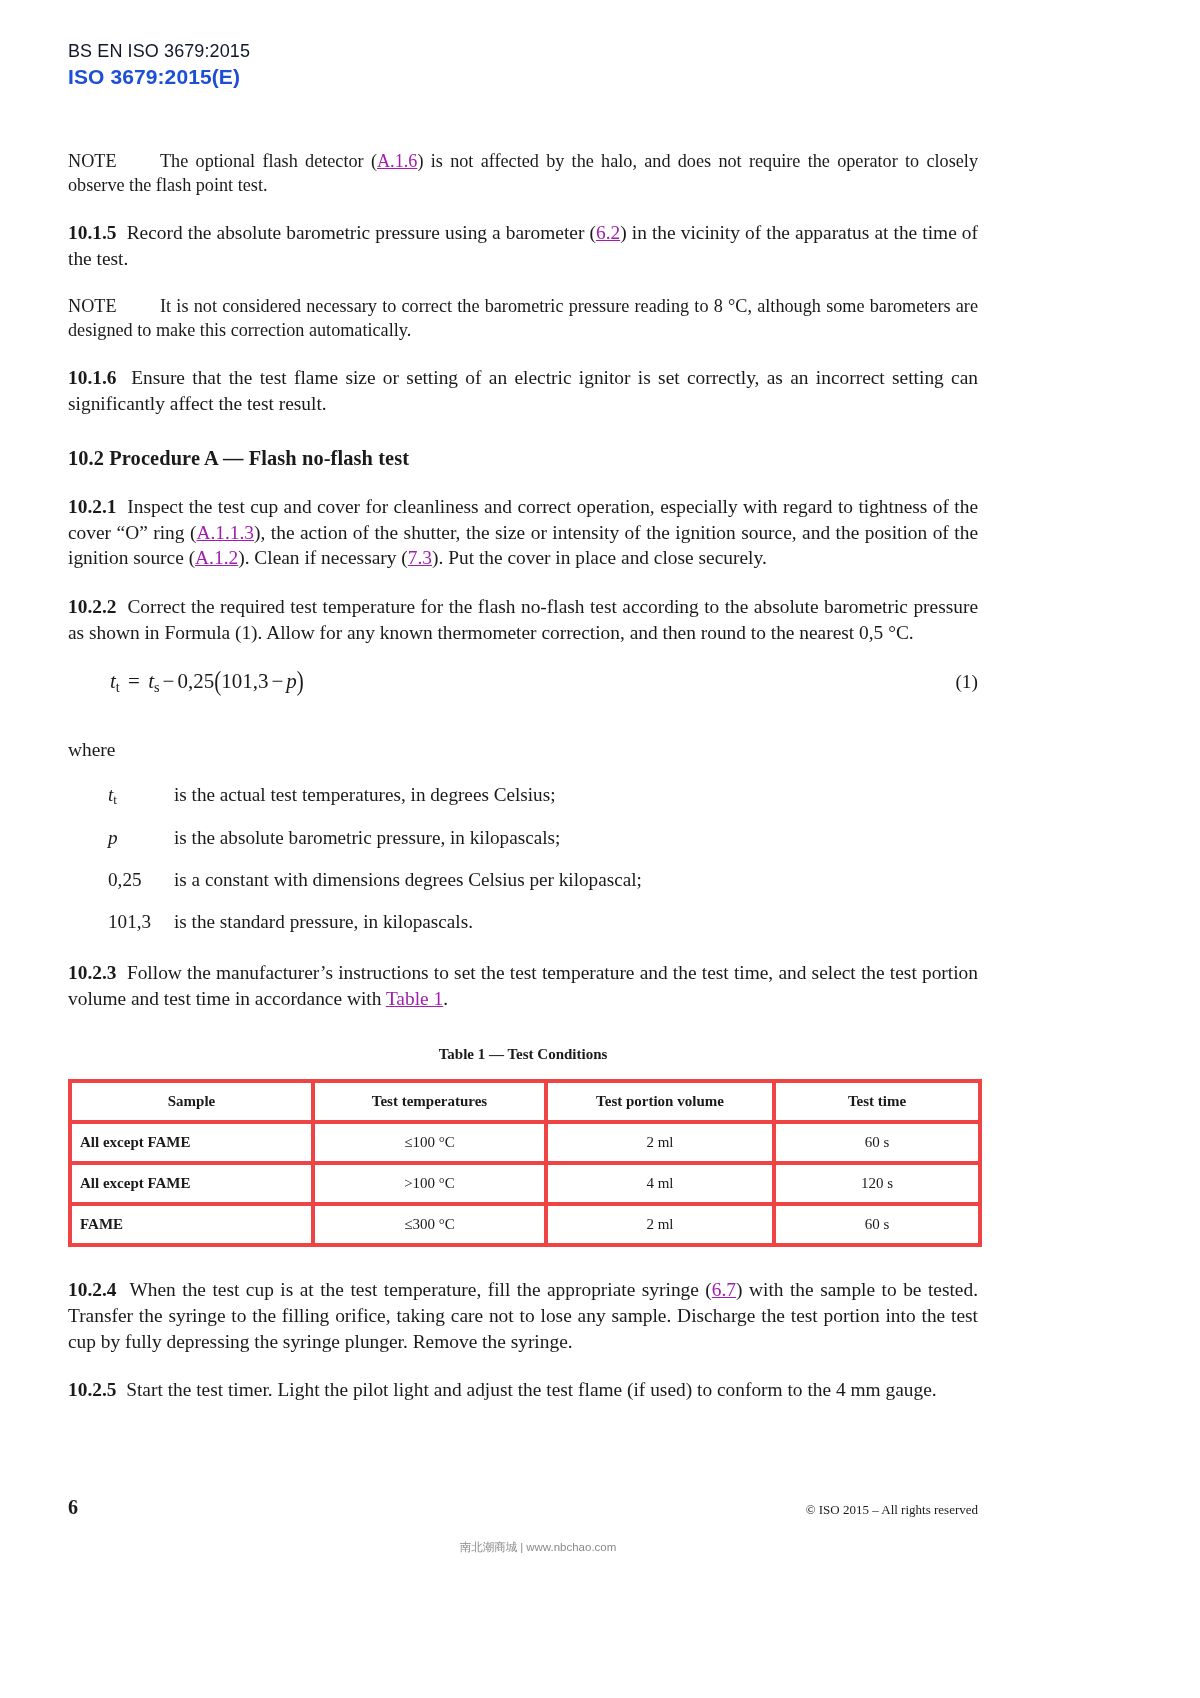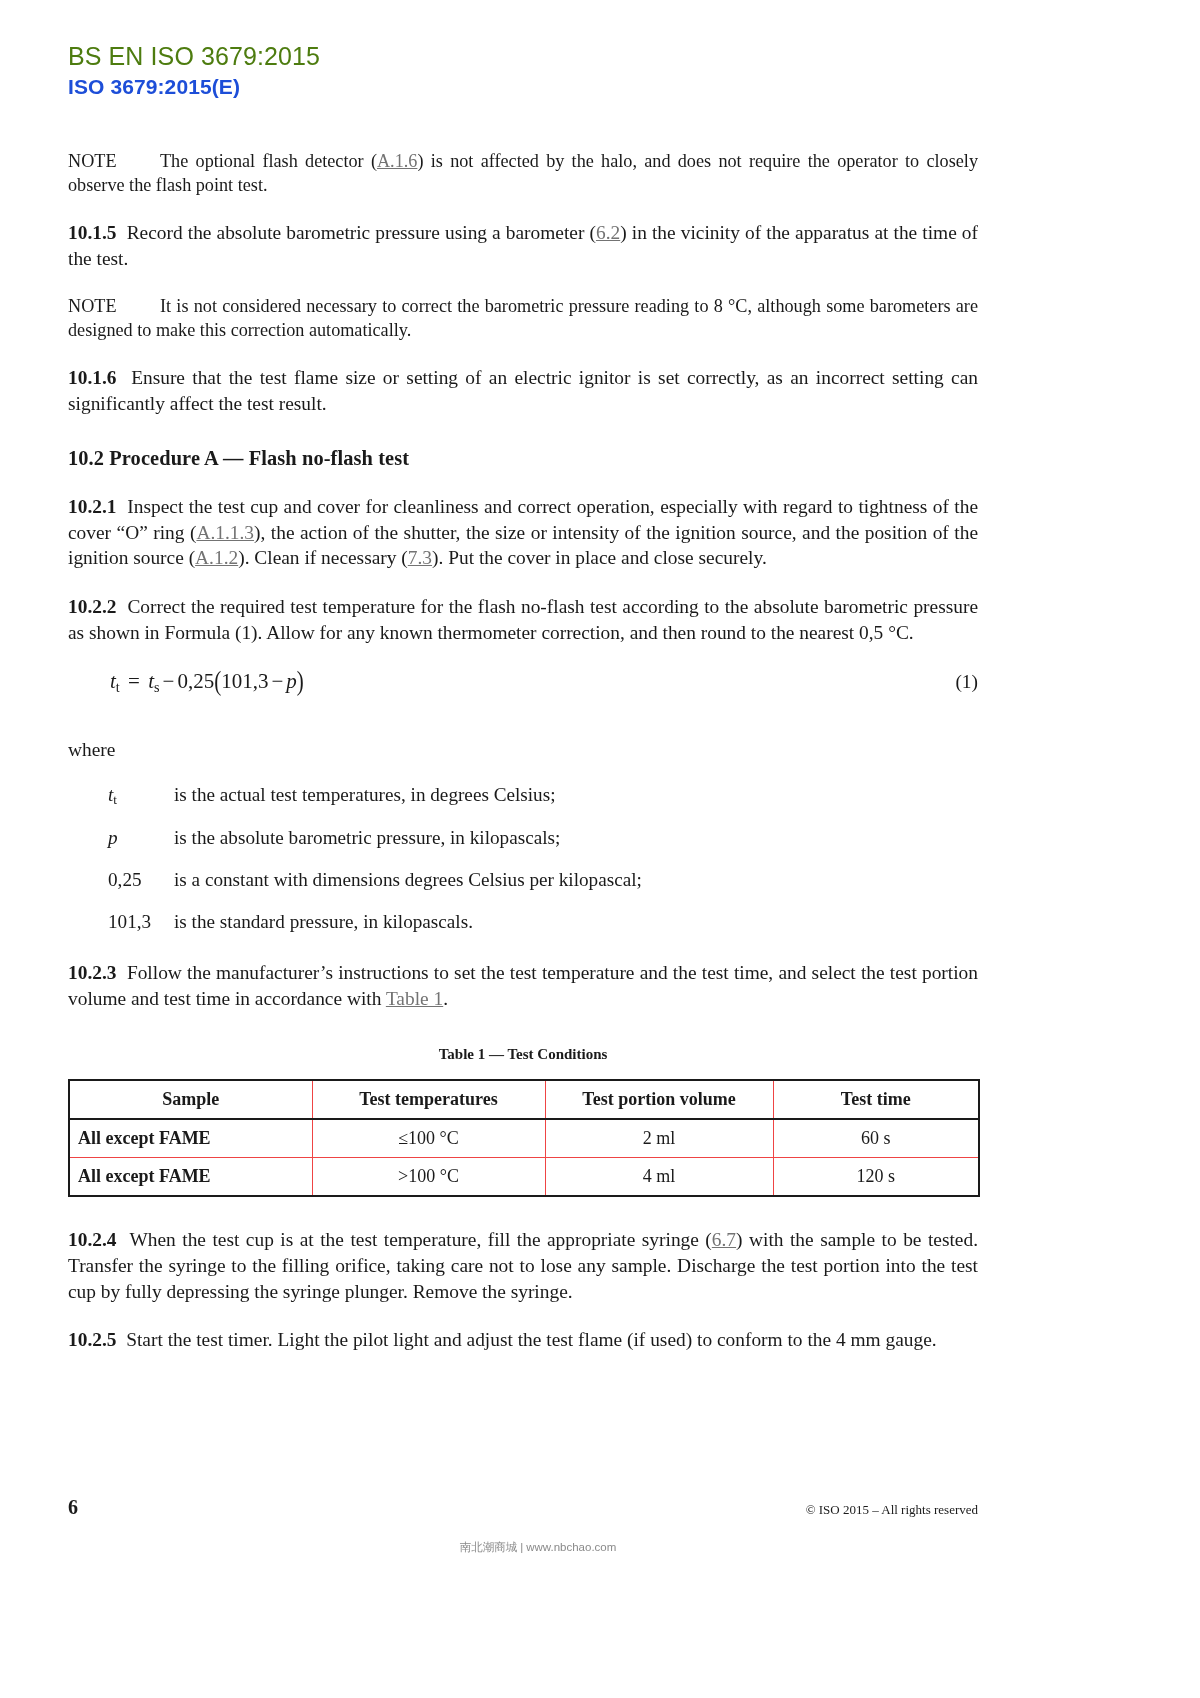--- a/index.html
+++ b/index.html
@@ -32,9 +32,9 @@
   }
   .runhead .line1 {
     font-family: "Liberation Sans", sans-serif;
-    font-size: 25px;
+    font-size: 18px;
     letter-spacing: 0.1px;
-    color: #4d7c0f;
+    color: #0f172a;
   }
   .runhead .line2 {
     font-family: Liberation Sans, sans-serif;

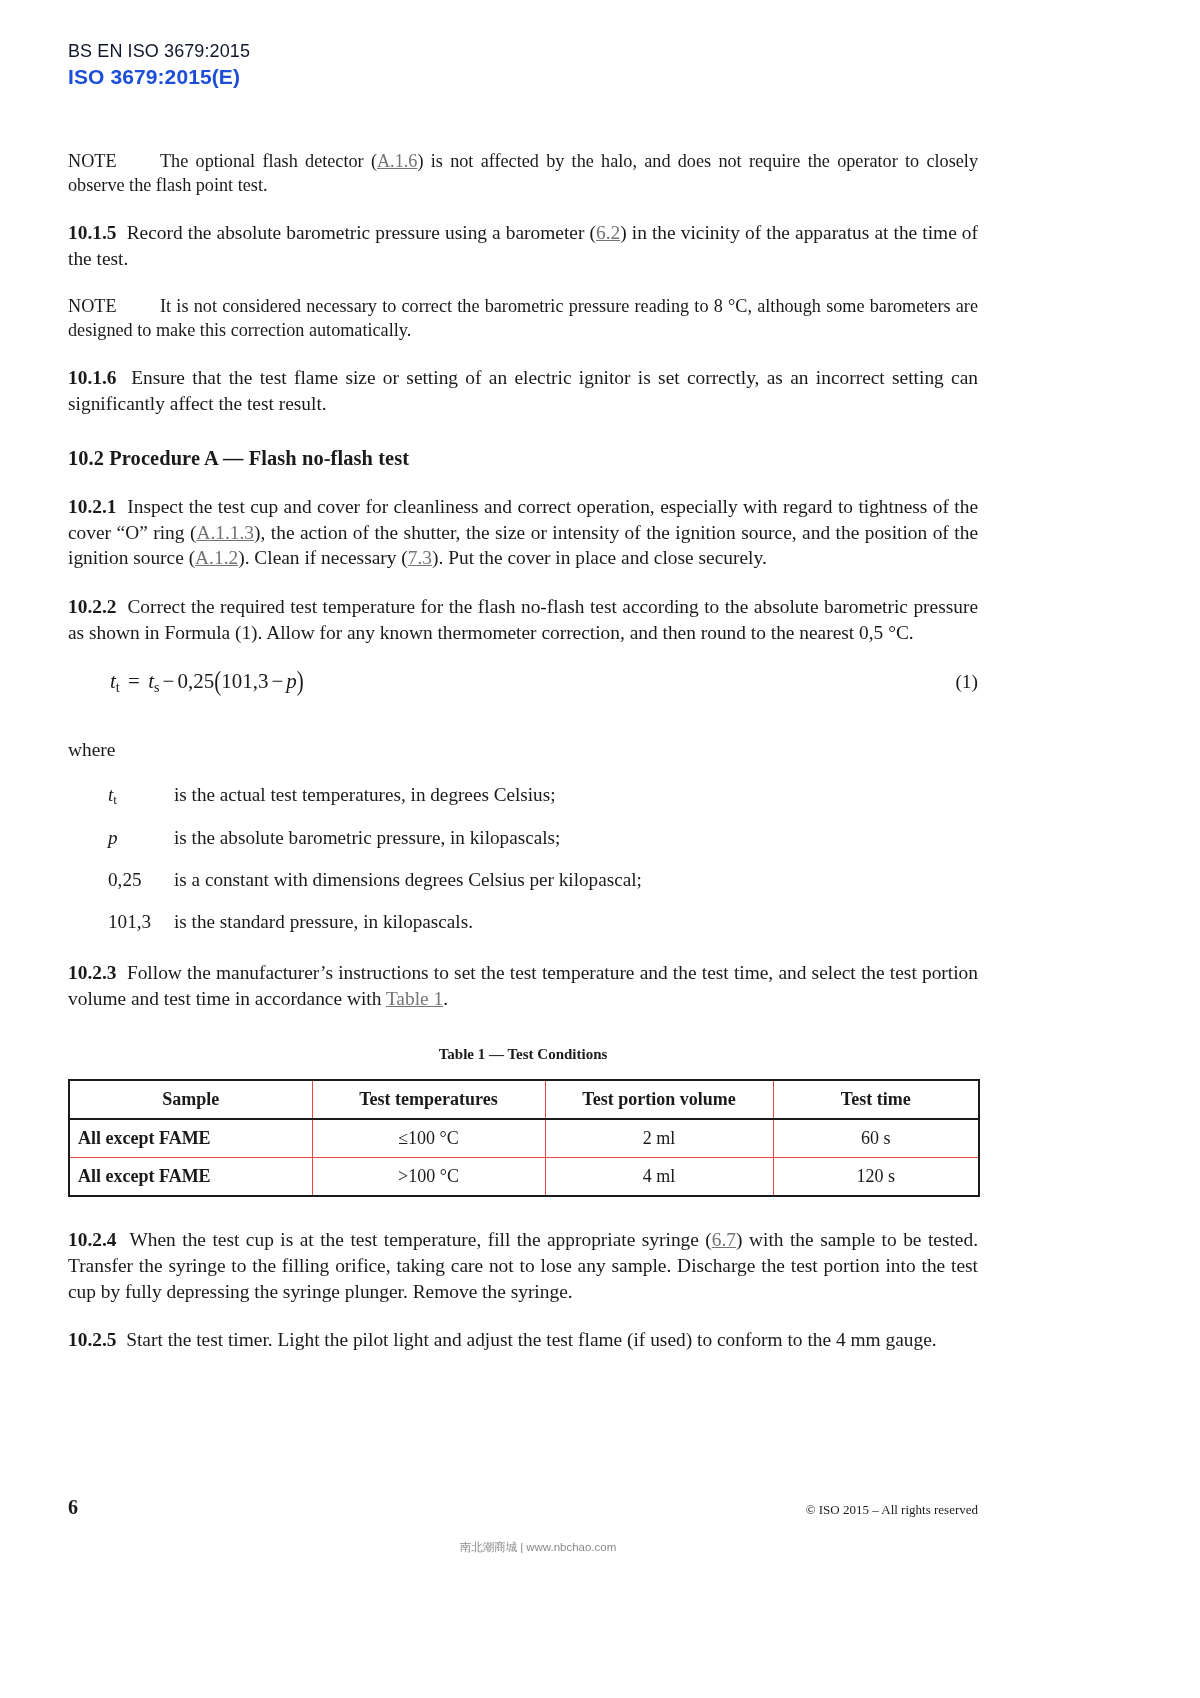--- a/index.html
+++ b/index.html
@@ -72,7 +72,7 @@
     font-weight: bold;
   }
   a.xref {
-    color: #737373;
+    color: #a21caf;
     text-decoration: underline;
   }
   h2.sec {

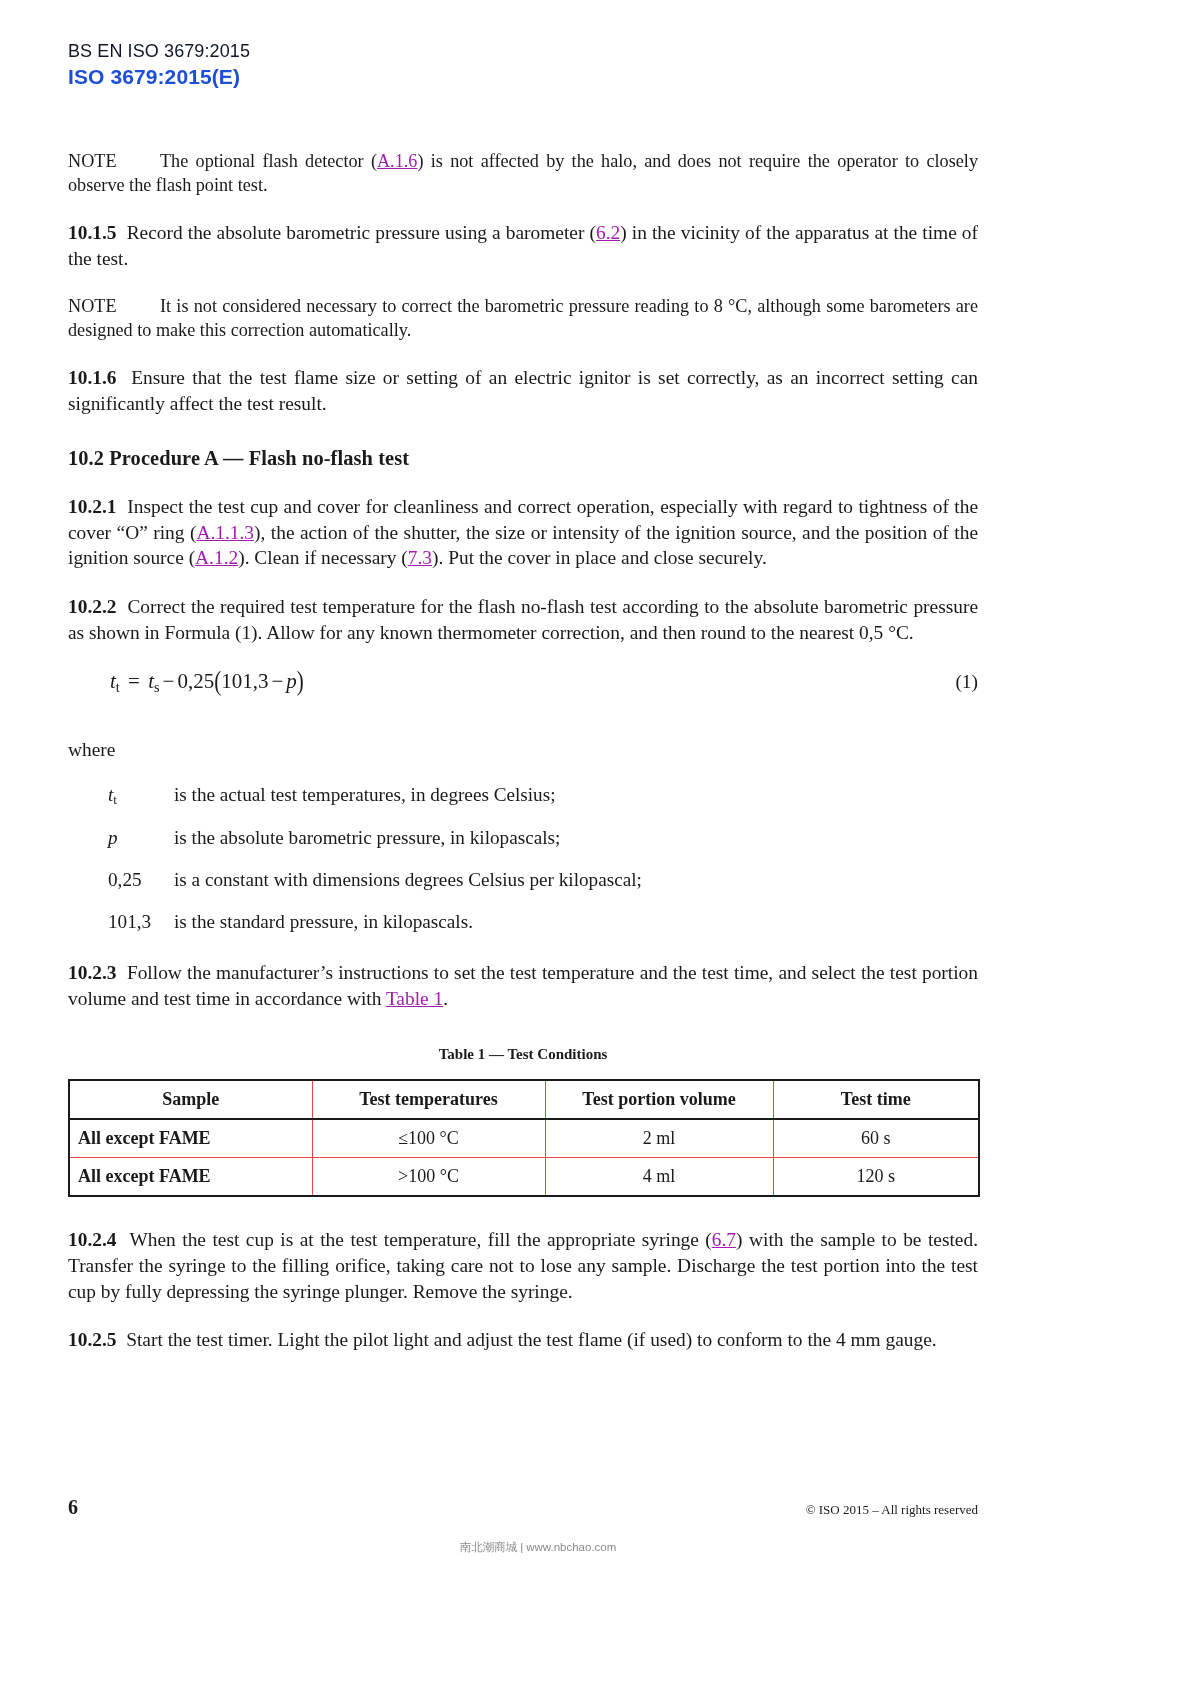--- a/index.html
+++ b/index.html
@@ -155,8 +155,8 @@
     margin-bottom: 30px;
   }
   table.tbl th, table.tbl td {
-    border: 1px solid #ef4444;
-    font-size: 18px;
+    border: 4px solid #ef4444;
+    font-size: 15px;
     padding: 6px 8px;
     height: 25px;
   }

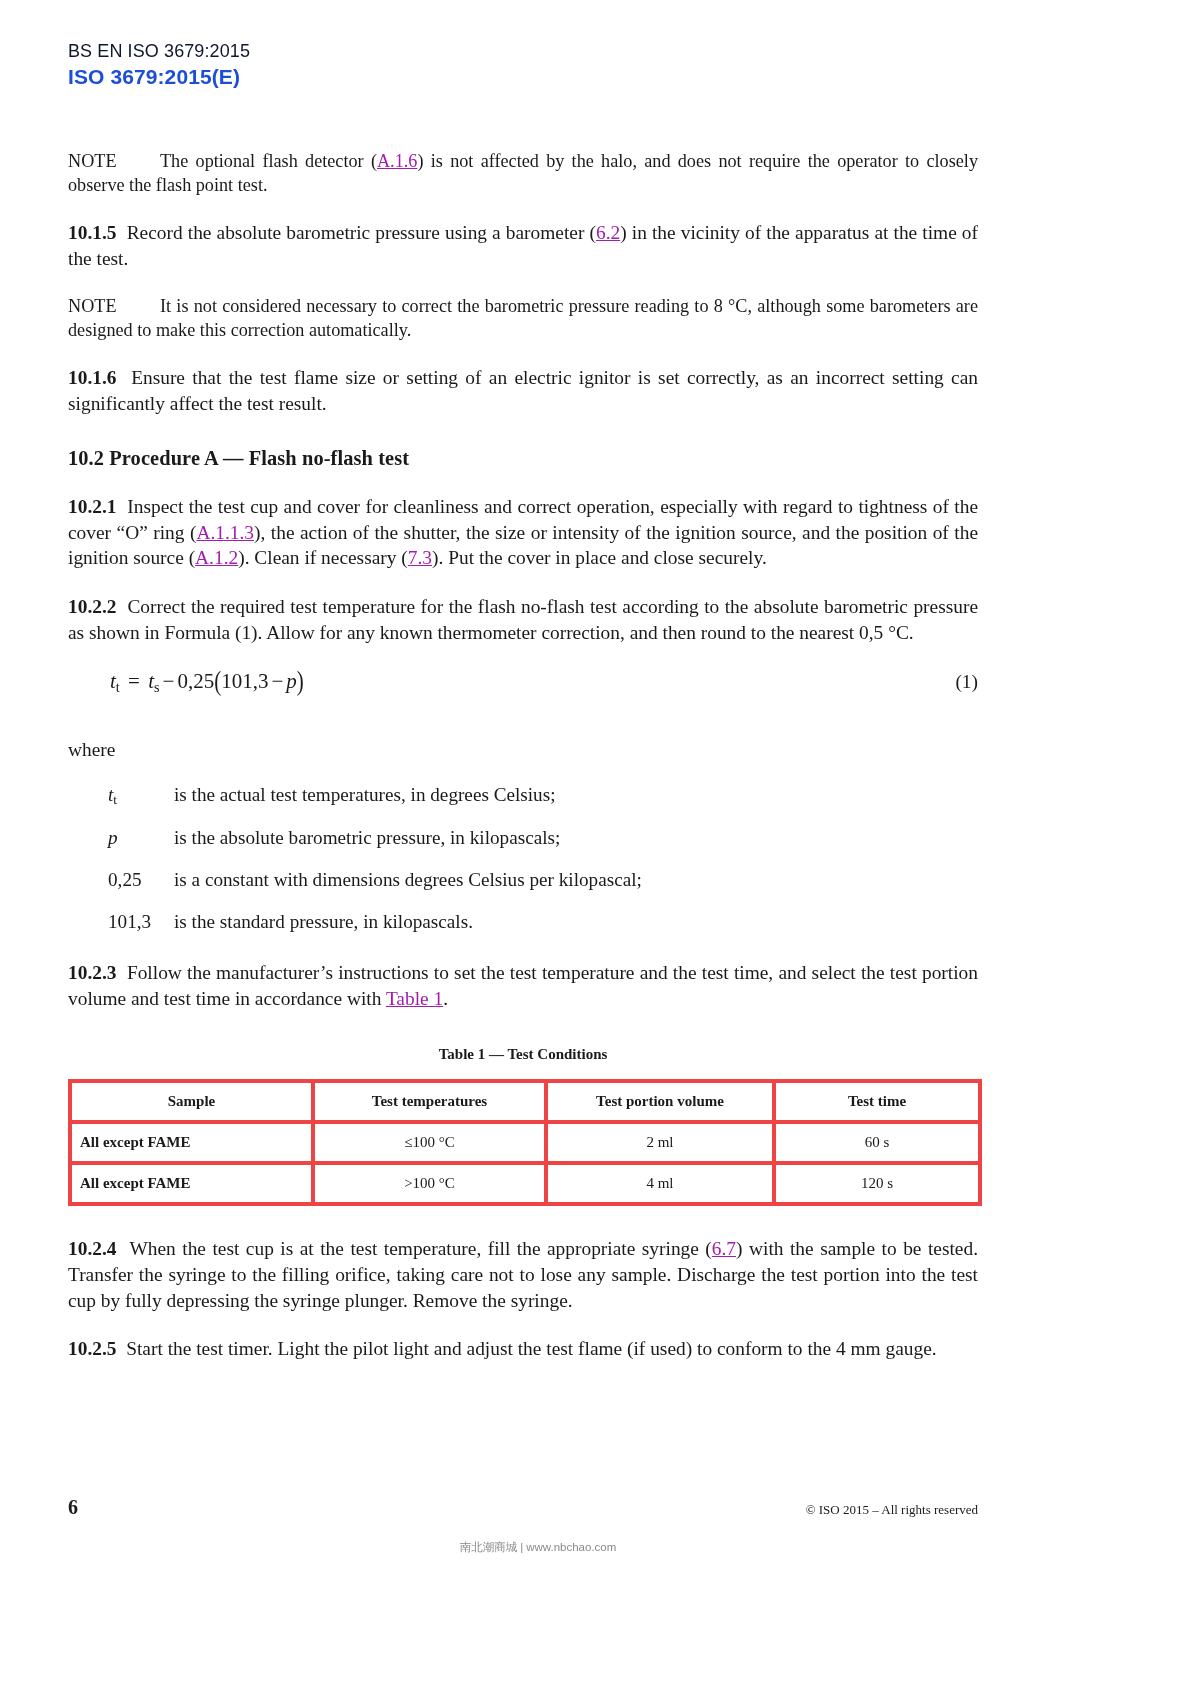--- a/index.html
+++ b/index.html
@@ -310,6 +310,12 @@
           <td class="c">4 ml</td>
           <td class="c">120 s</td>
         </tr>
+        <tr>
+          <td class="sample">FAME</td>
+          <td class="c">≤300 °C</td>
+          <td class="c">2 ml</td>
+          <td class="c">60 s</td>
+        </tr>
       </tbody>
     </table>
 

